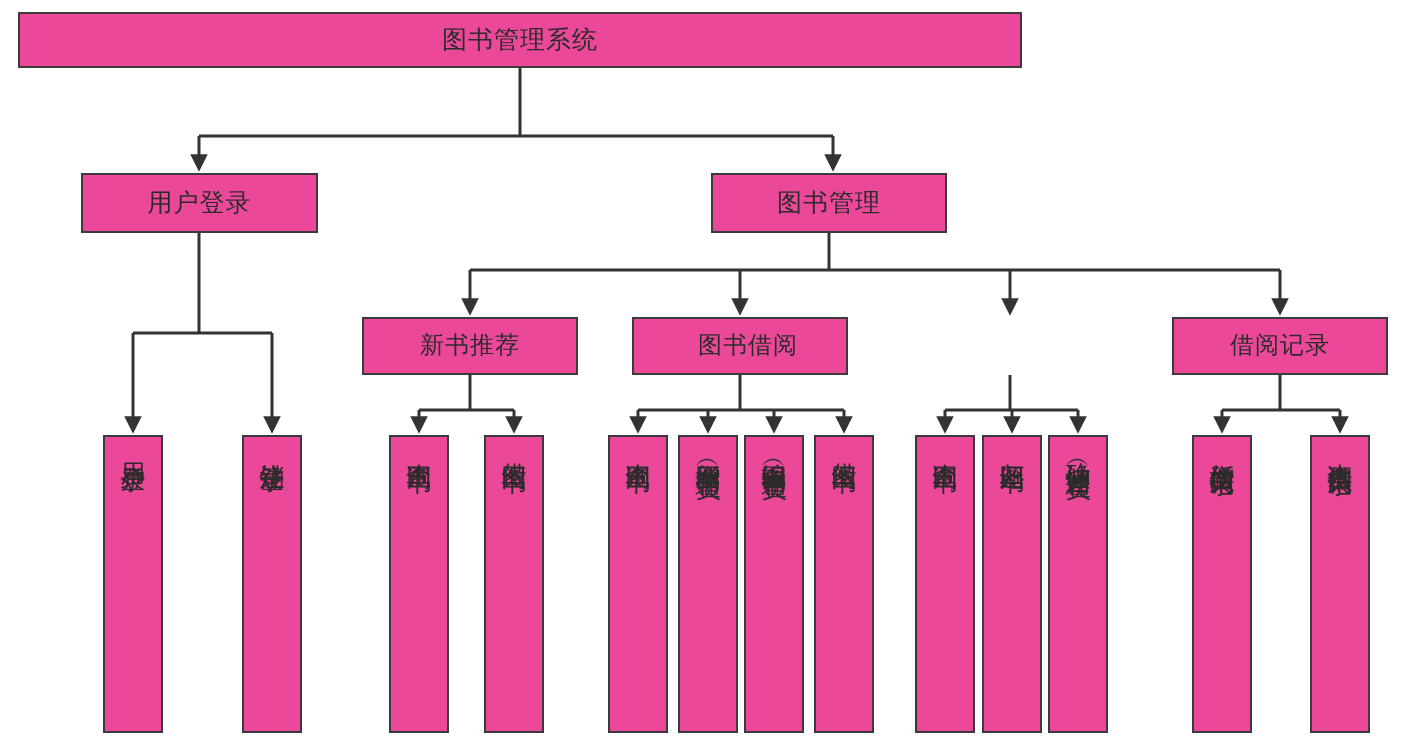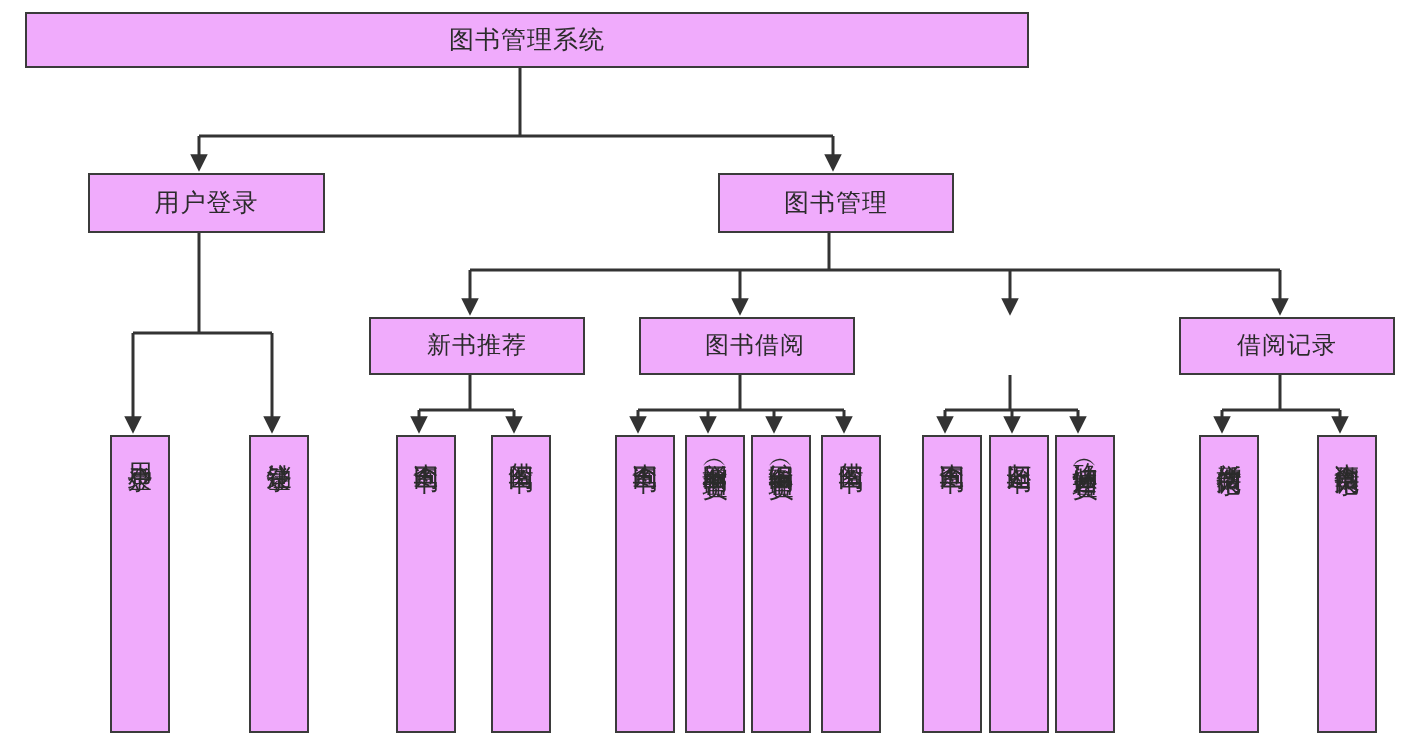--- a/index.html
+++ b/index.html
@@ -16,13 +16,12 @@
   .node{
     position:absolute;
     box-sizing:border-box;
-    background:#f0abfc;
+    background:#ec4899;
     border:2.5px solid #3b3b3b;
     display:flex;
     align-items:center;
     justify-content:center;
     color:#2b2b2b;
-    margin-left:7px;
   }
   .node .lbl{
     font-size:25px;

